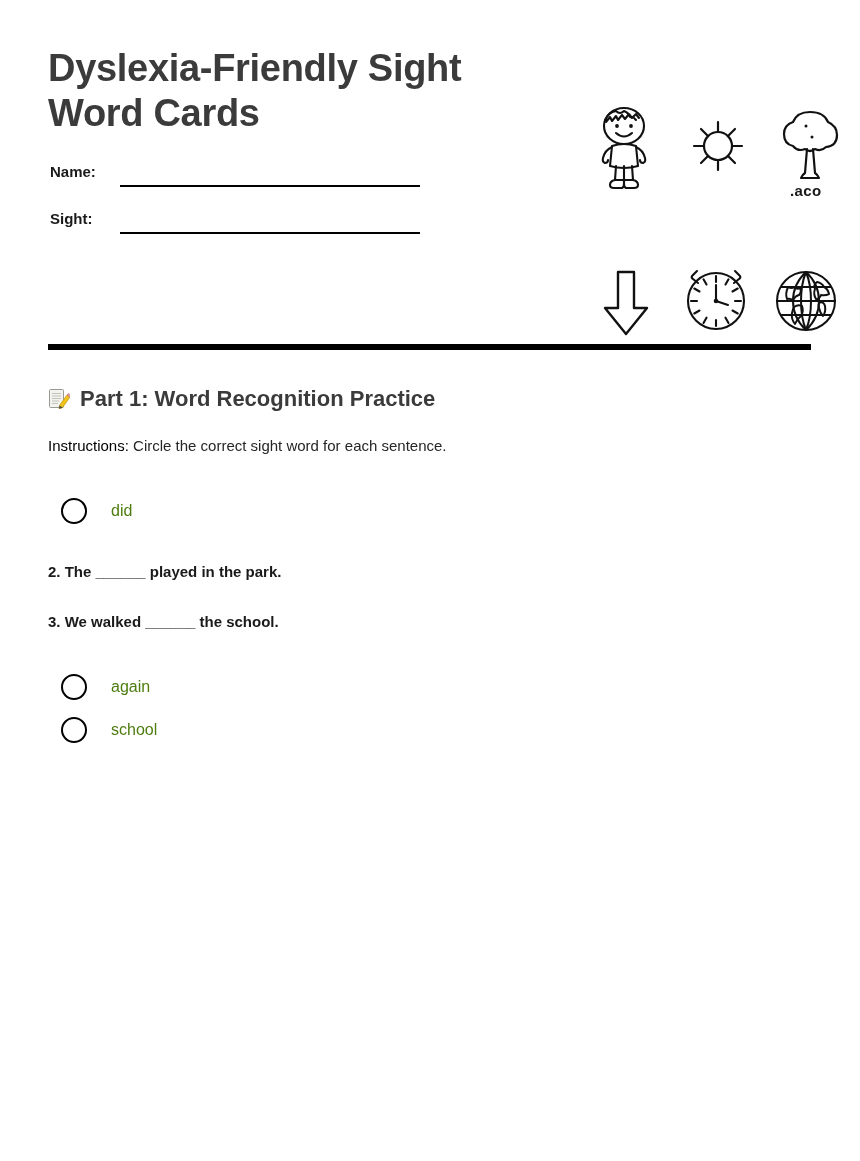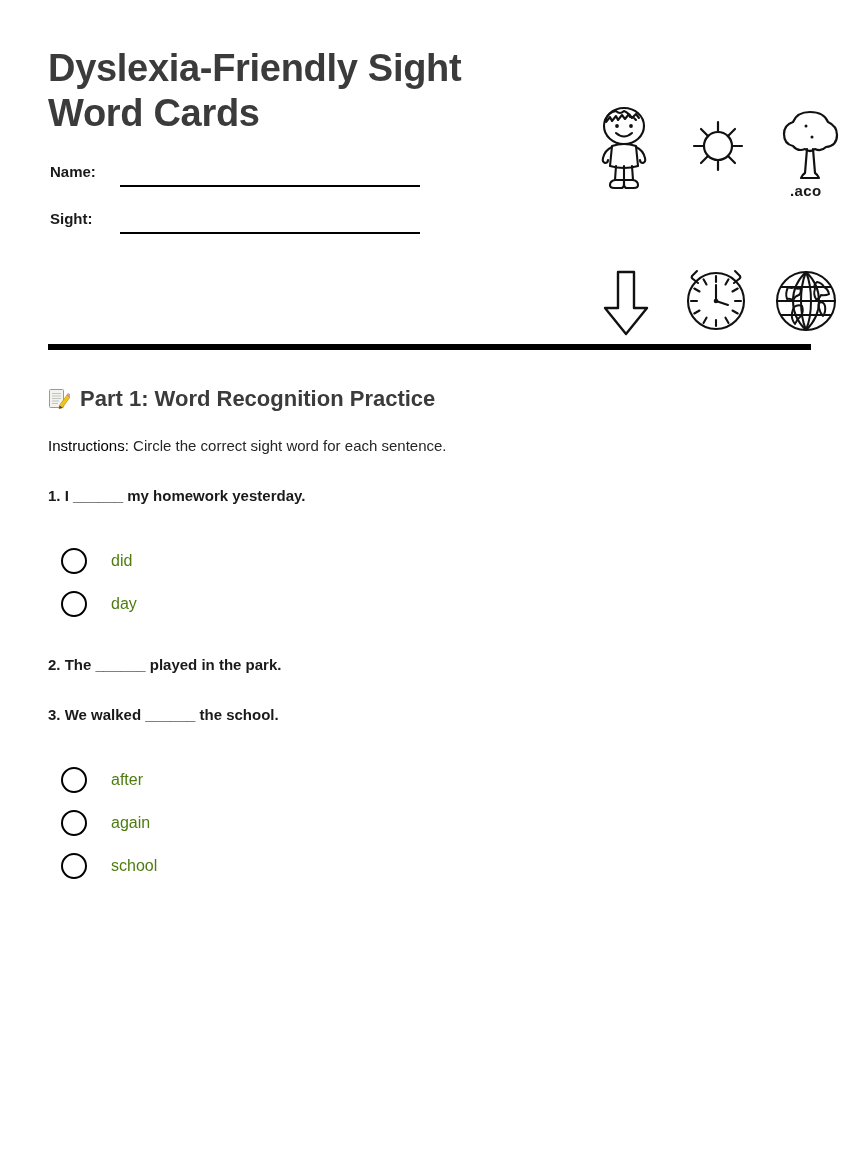--- a/index.html
+++ b/index.html
@@ -287,7 +287,6 @@
     </div>
 
     <div class="question-block">
-      <div class="question-text">1. I ______ my homework yesterday.</div>
       <div class="options">
         <div class="option">
           <span class="option-circle"></span>

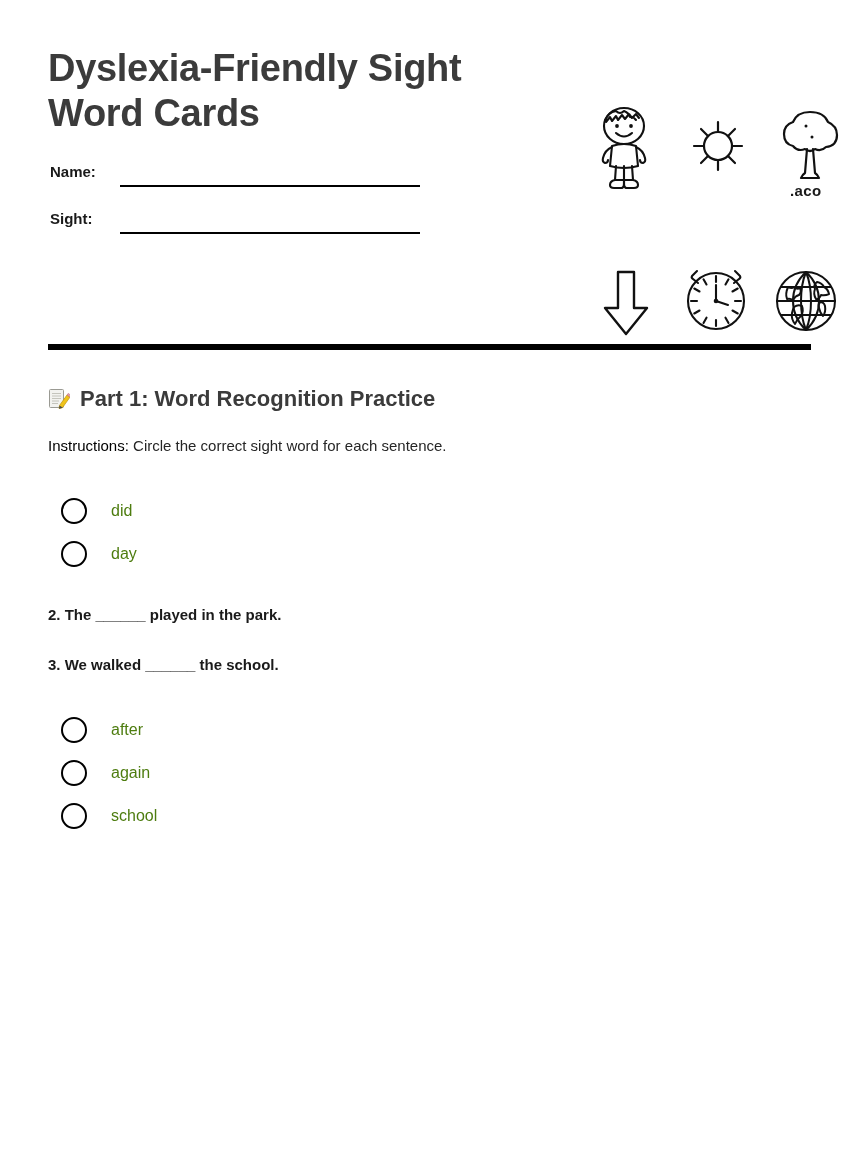--- a/index.html
+++ b/index.html
@@ -291,10 +291,6 @@
         <div class="option">
           <span class="option-circle"></span>
           <span class="option-label">did</span>
-        </div>
-        <div class="option">
-          <span class="option-circle"></span>
-          <span class="option-label">day</span>
         </div>
       </div>
     </div>

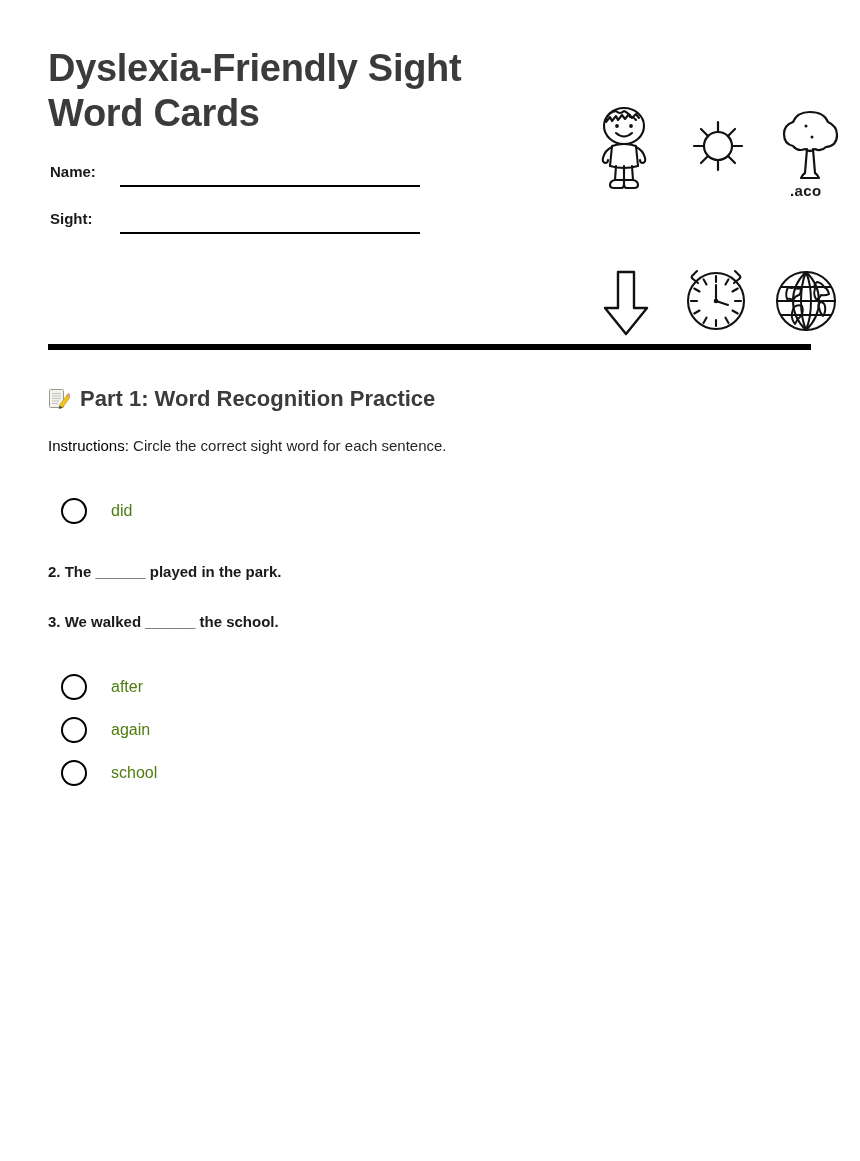--- a/index.html
+++ b/index.html
@@ -304,10 +304,6 @@
       <div class="options">
         <div class="option">
           <span class="option-circle"></span>
-          <span class="option-label">after</span>
-        </div>
-        <div class="option">
-          <span class="option-circle"></span>
           <span class="option-label">again</span>
         </div>
         <div class="option">

